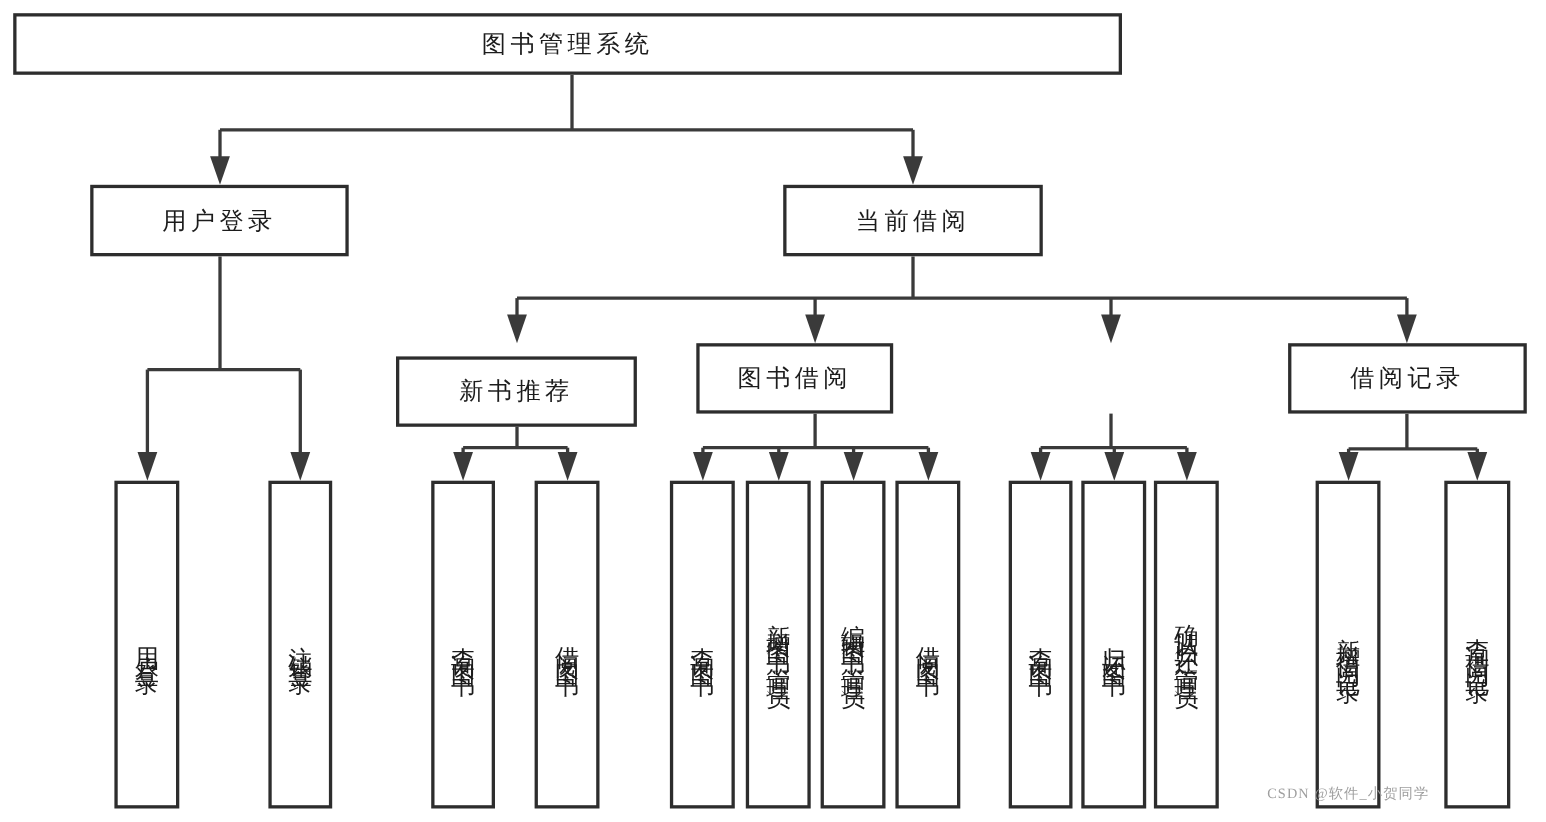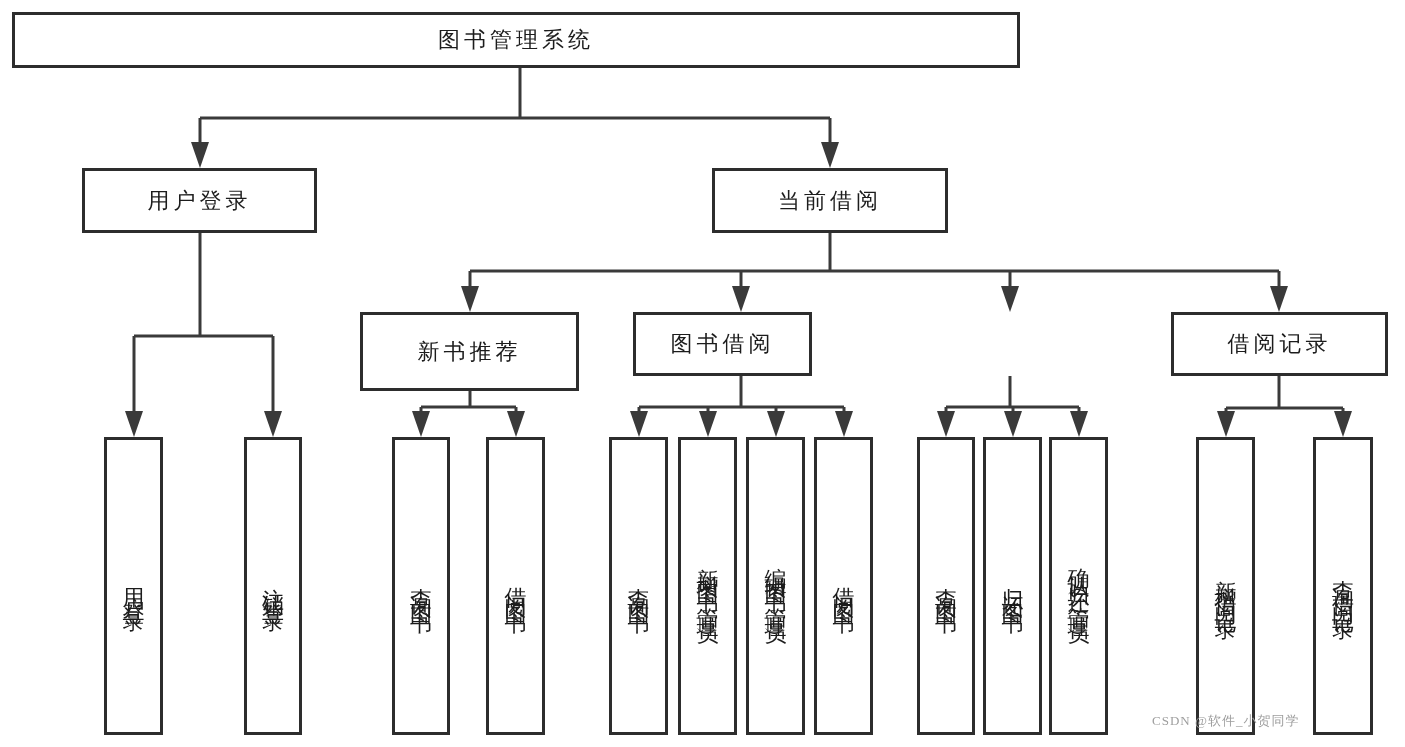--- a/index.html
+++ b/index.html
@@ -88,7 +88,7 @@
   <div class="node hnode" style="left:82px;top:168px;width:235px;height:65px">用户登录</div>
   <div class="node hnode" style="left:712px;top:168px;width:236px;height:65px">当前借阅</div>
 
-  <div class="node hnode" style="left:360px;top:312px;width:219px;height:79px">新书推荐</div>
+  <div class="node hnode" style="left:360px;top:324px;width:219px;height:64px">新书推荐</div>
   <div class="node hnode" style="left:633px;top:312px;width:179px;height:64px">图书借阅</div>
   <div class="node hnode" style="left:1171px;top:312px;width:217px;height:64px">借阅记录</div>
 

